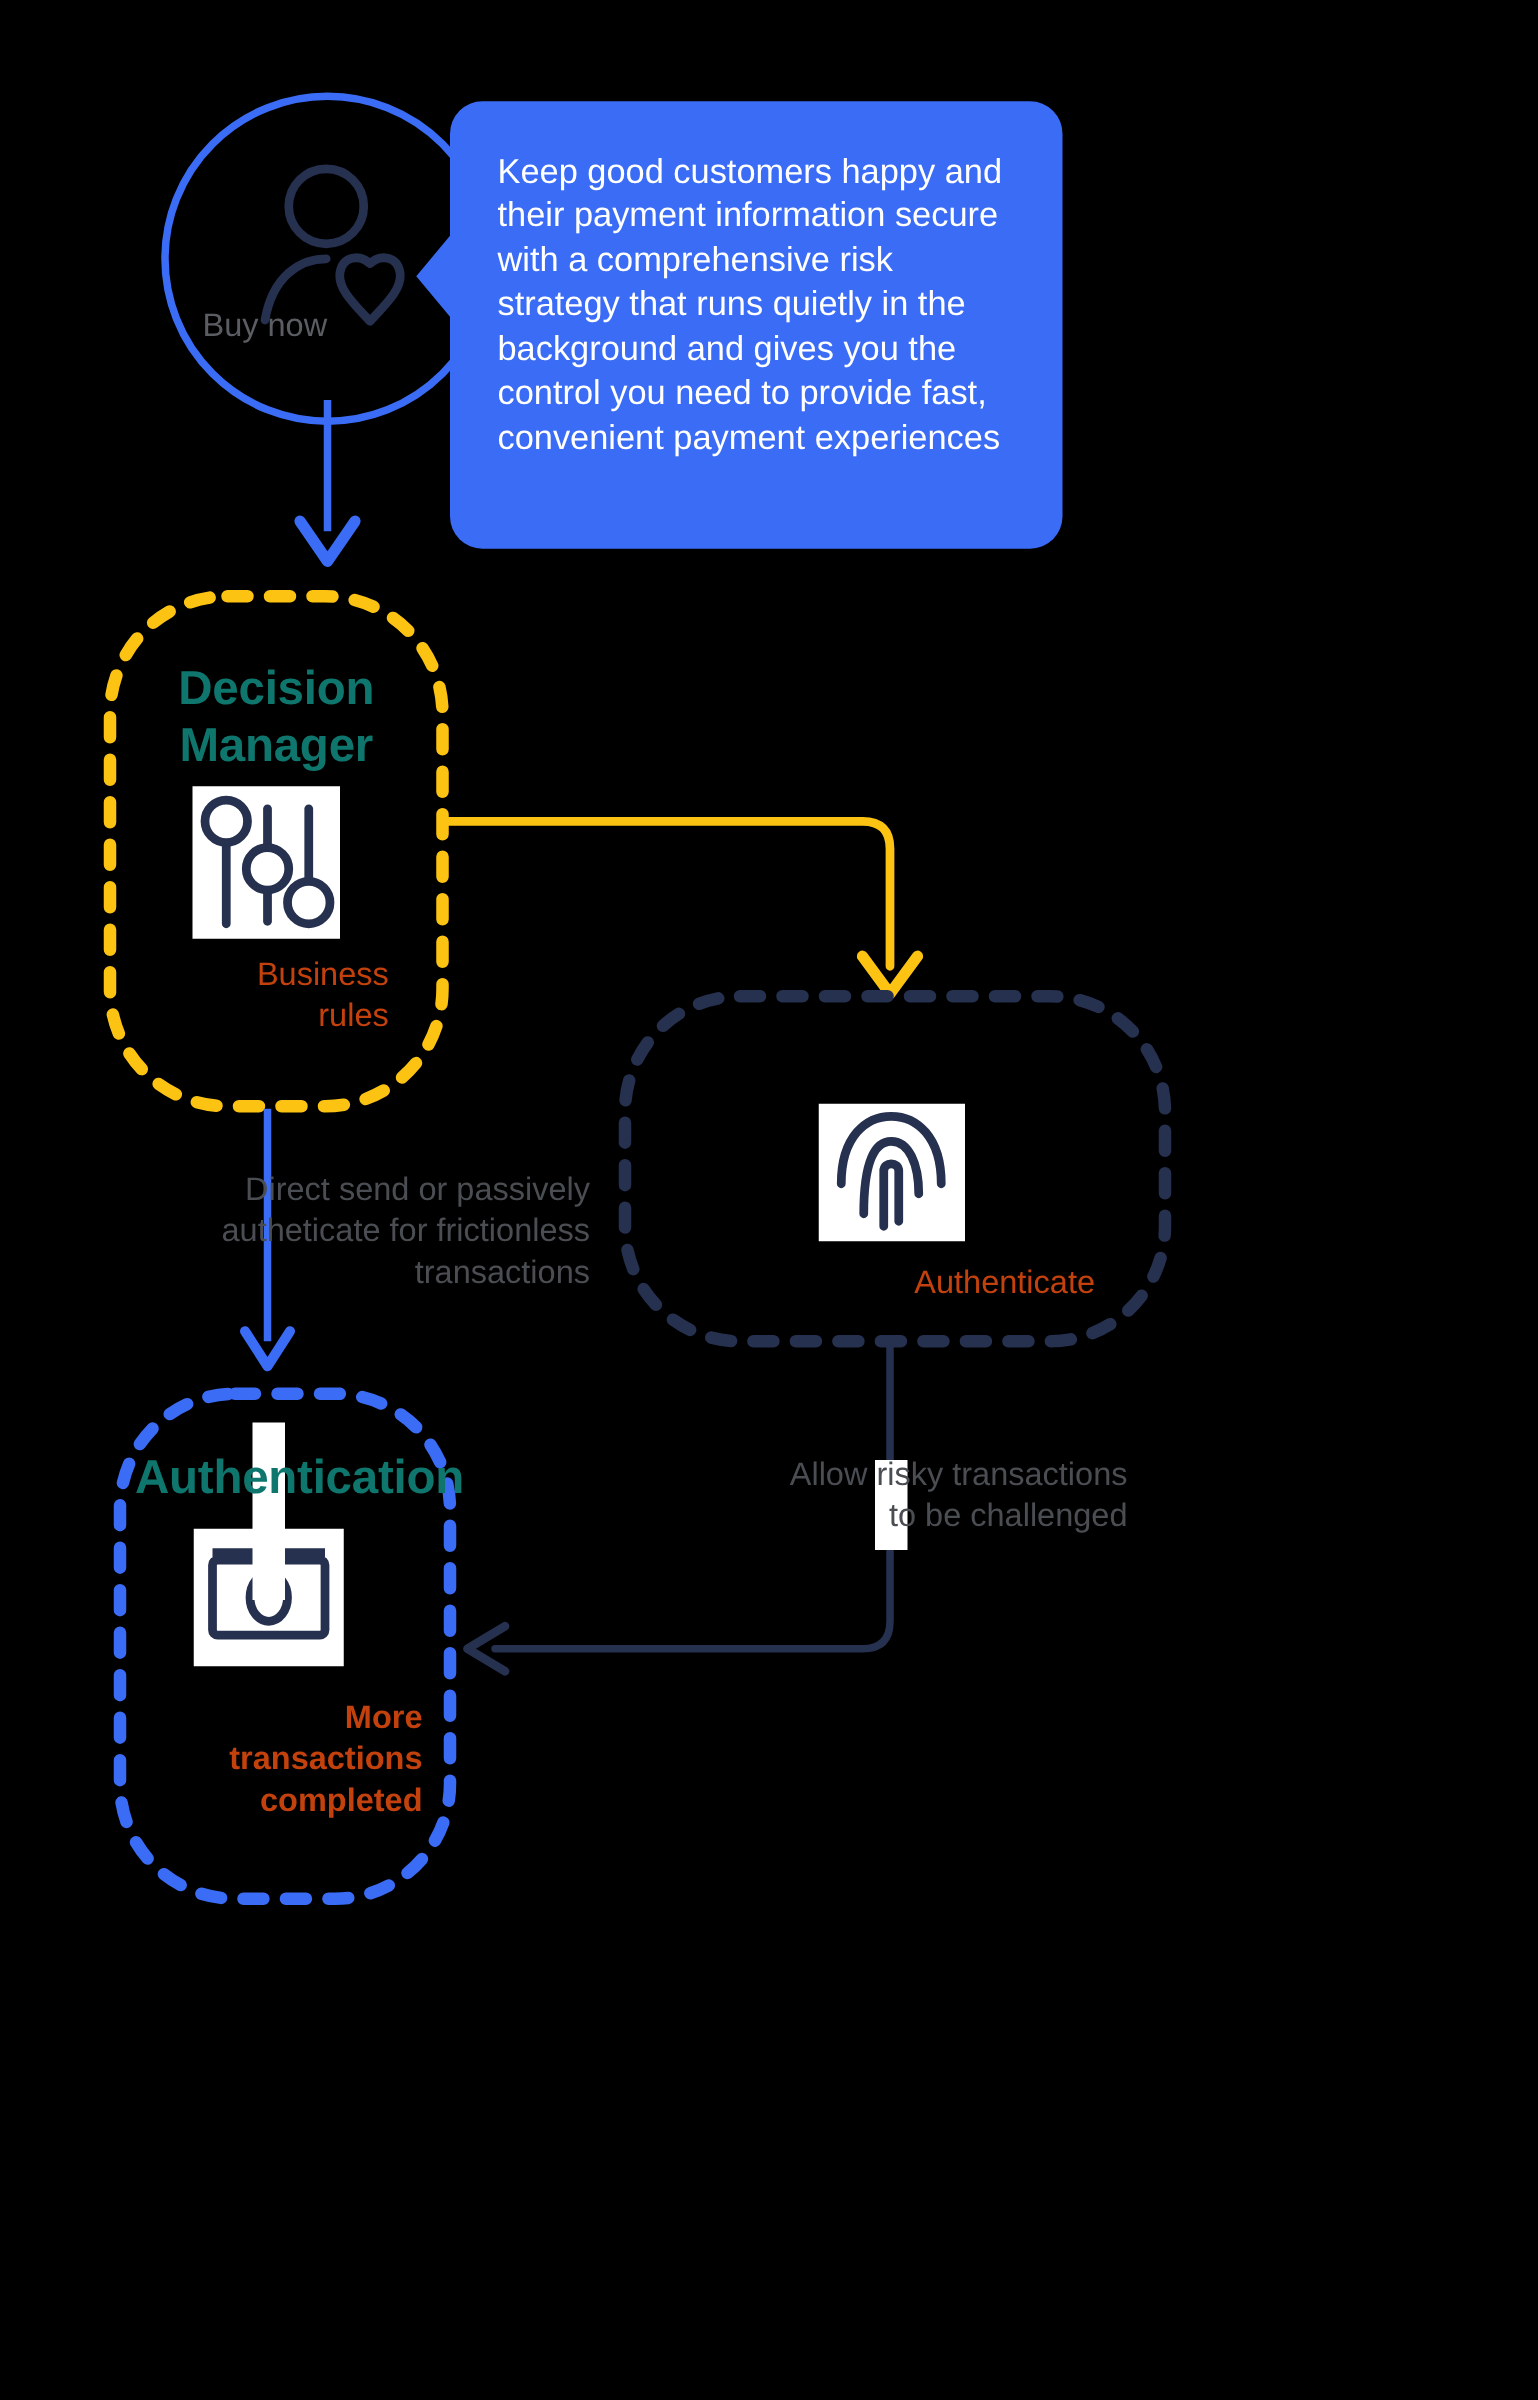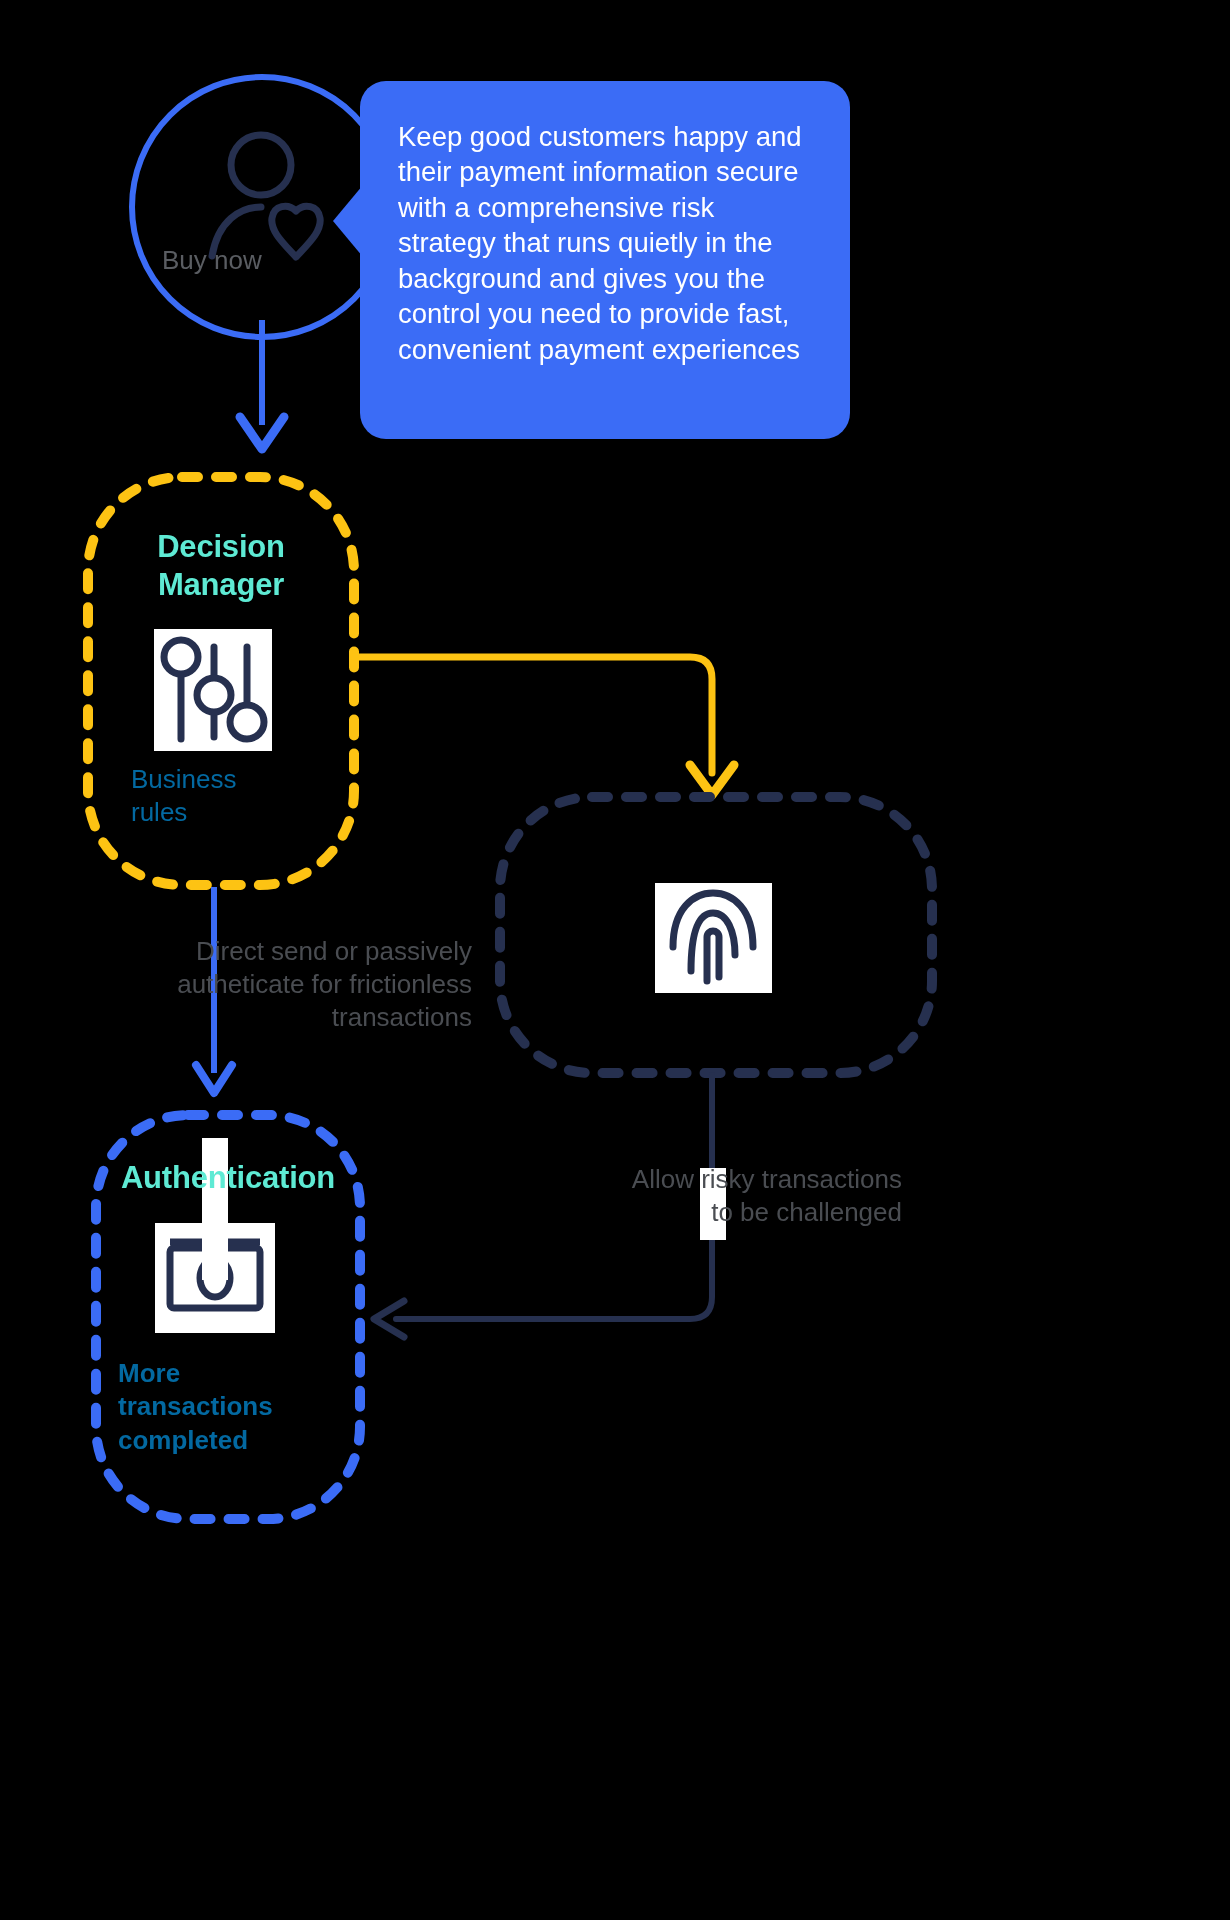--- a/index.html
+++ b/index.html
@@ -37,8 +37,8 @@
     line-height: 1.22;
   }
   .node-title {
-    color: #5eead4;
-    font-size: 31px;
+    color: #0f766e;
+    font-size: 38px;
     font-weight: 700;
     letter-spacing: -0.2px;
     text-align: center;

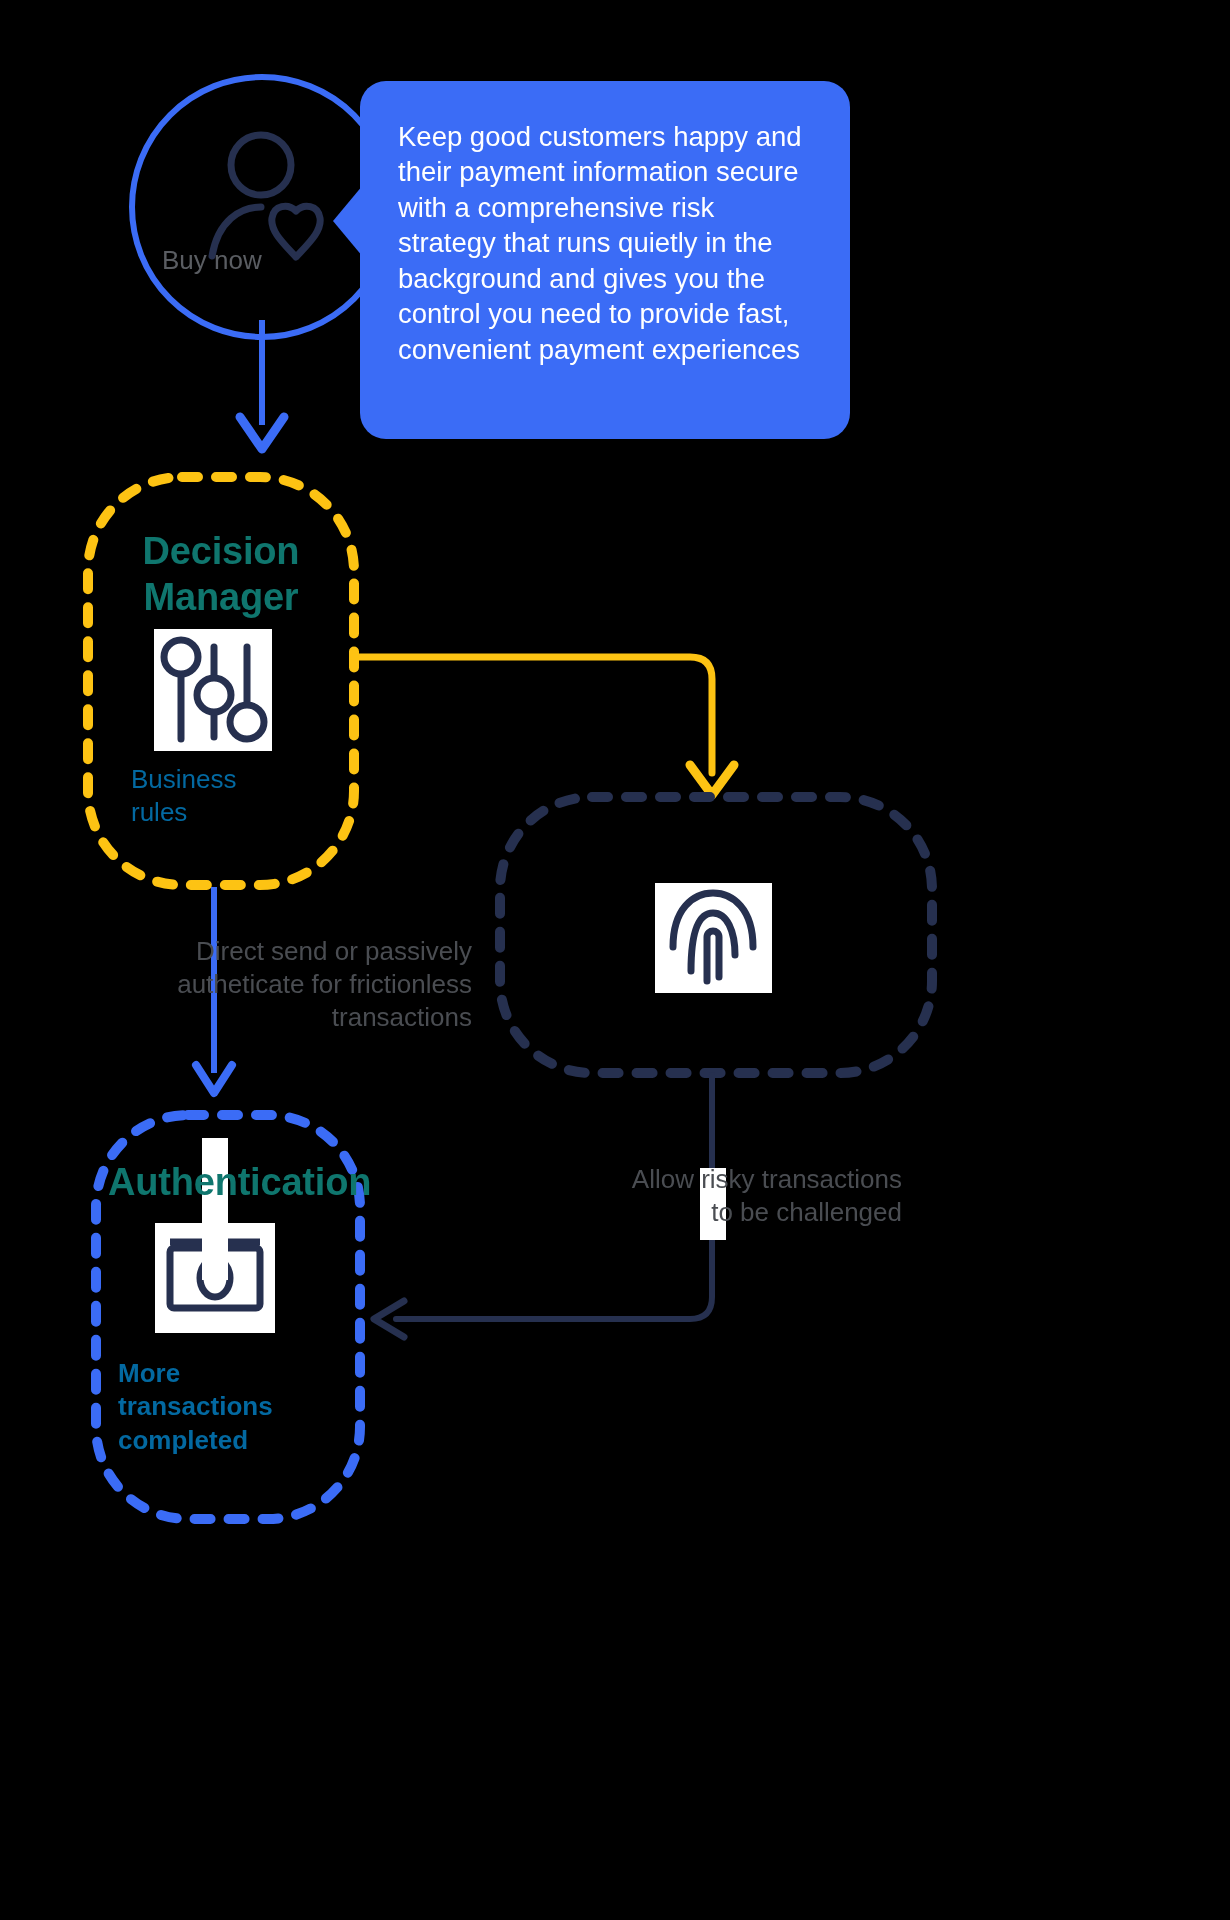--- a/index.html
+++ b/index.html
@@ -44,10 +44,10 @@
     text-align: center;
   }
   .node-caption {
-    color: #0369a1;
+    color: #c2410c;
     font-size: 26px;
     font-weight: 400;
-    text-align: left;
+    text-align: right;
     line-height: 1.28;
   }
   .edge-label {

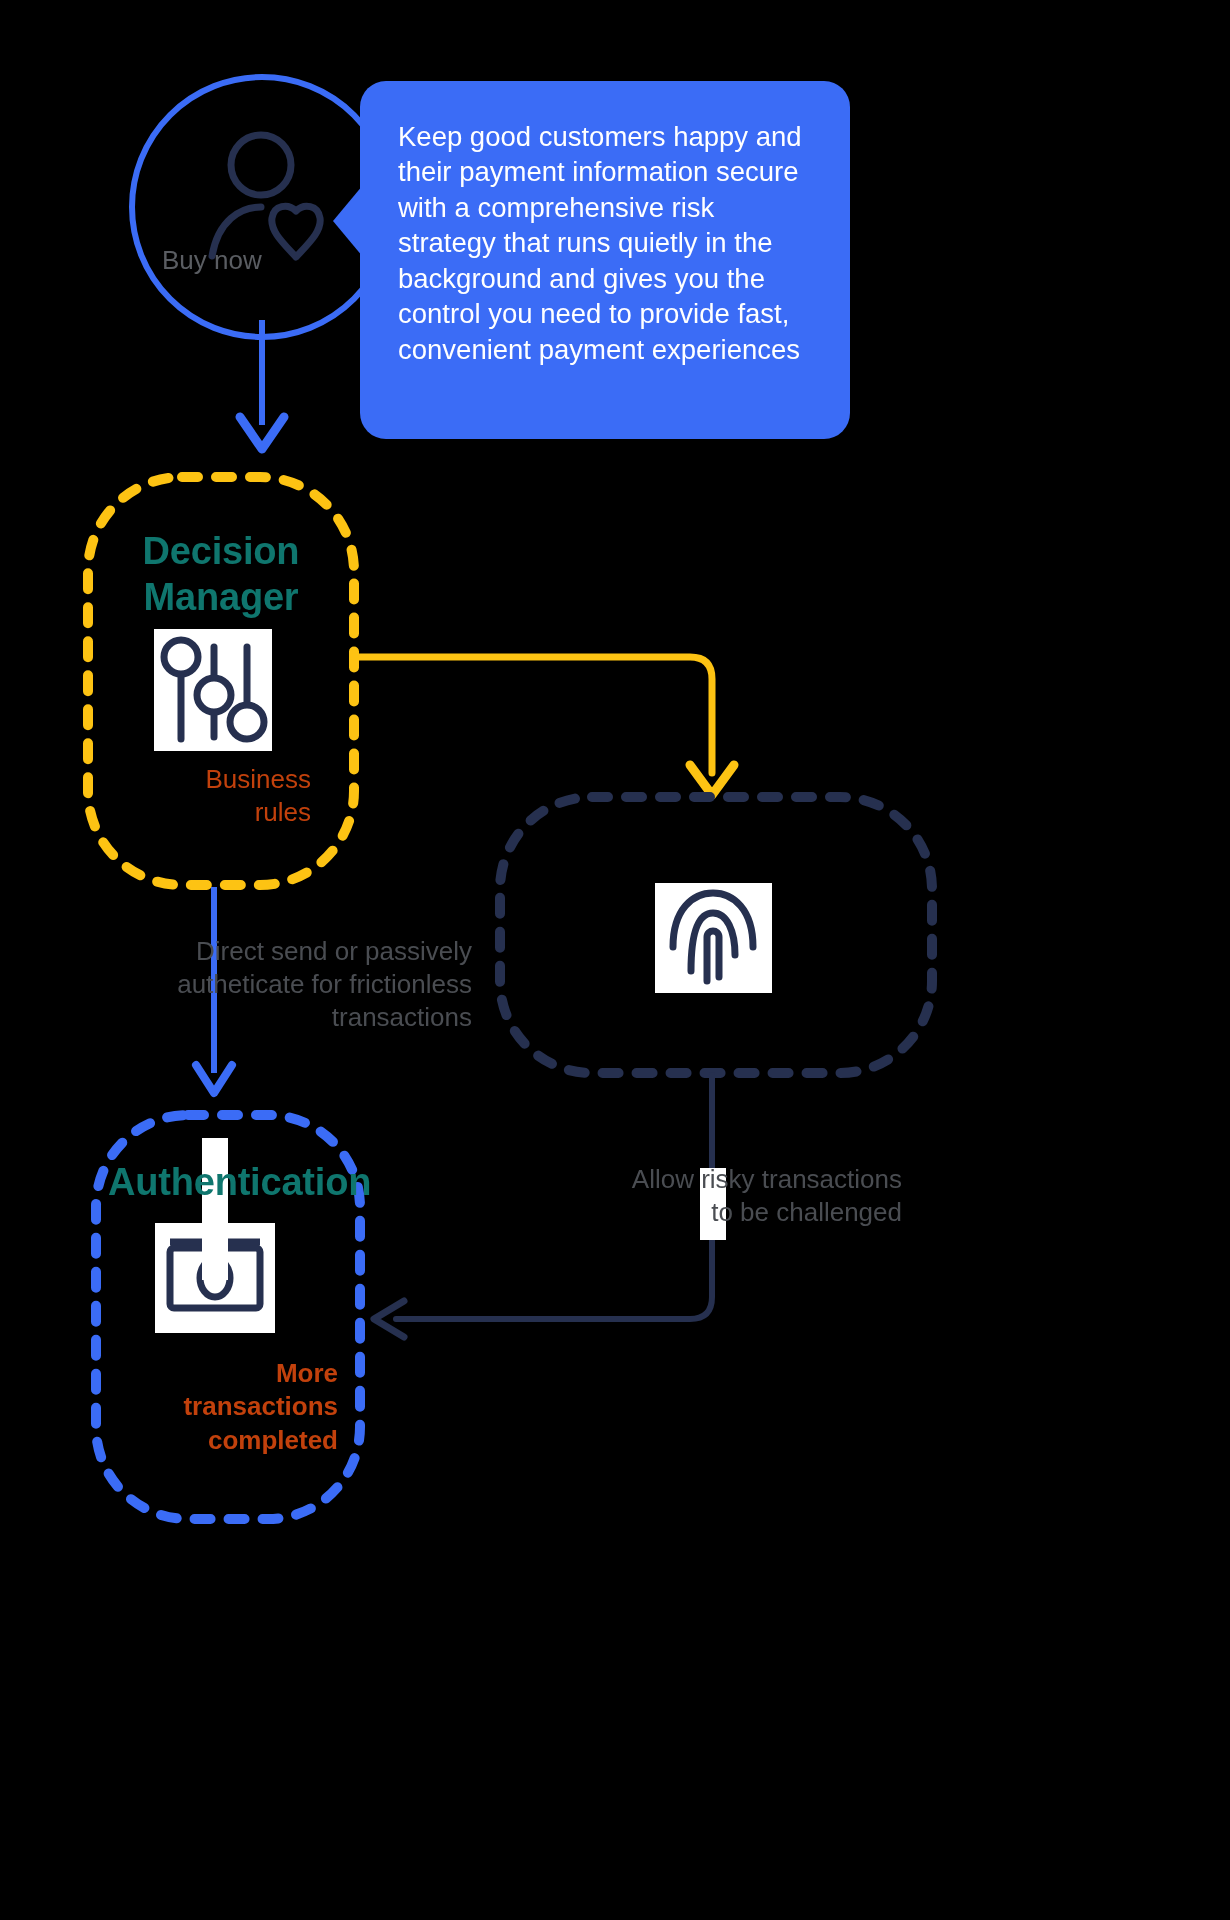--- a/index.html
+++ b/index.html
@@ -204,6 +204,7 @@
 transactions</div>
 
 
+  <div class="txt node-caption" style="left:556px; top:984px; width:320px;">Authenticate</div>
 
   <div class="txt edge-label" style="left:542px; top:1138px; width:360px;">Allow risky transactions
 to be challenged</div>

